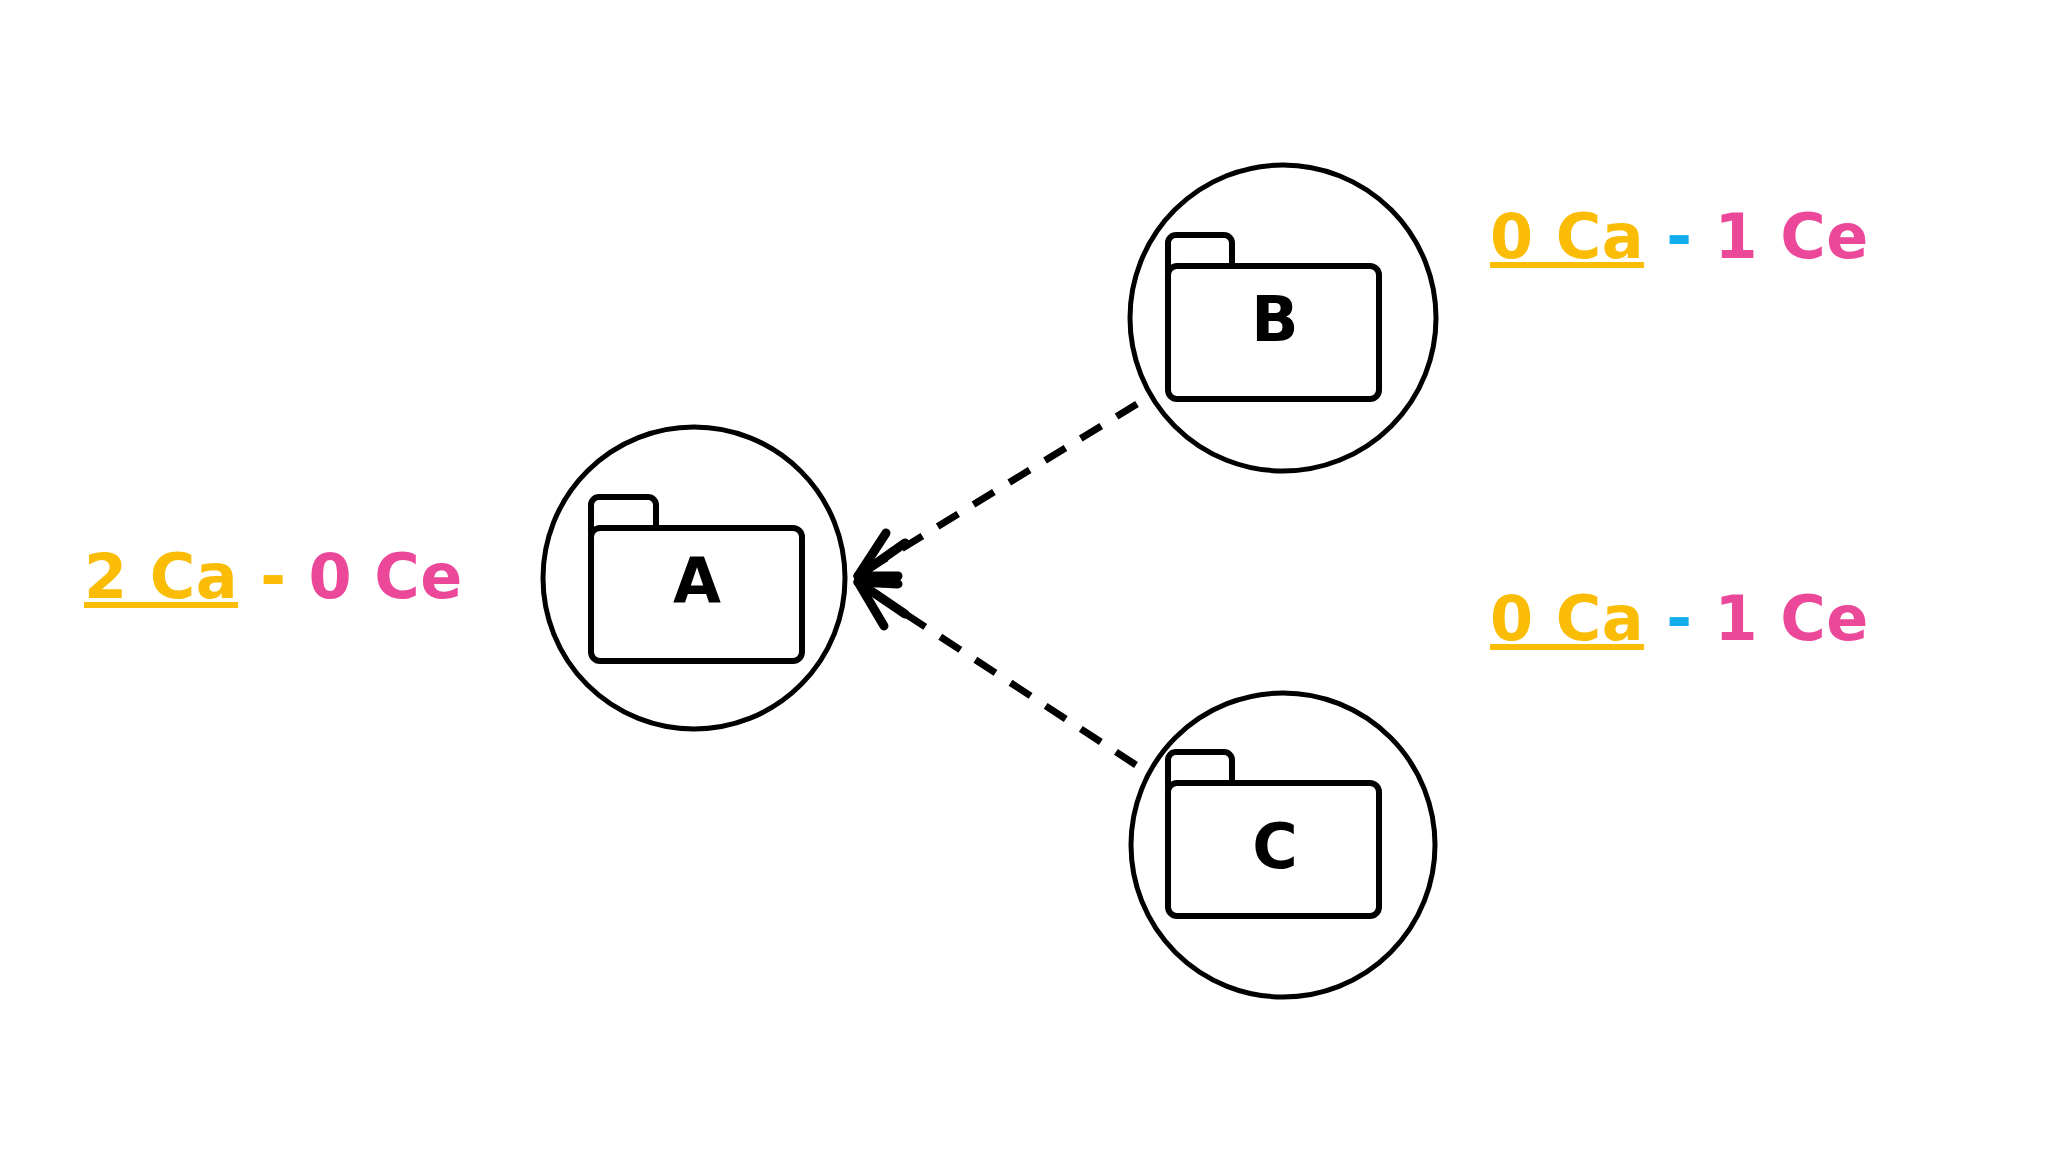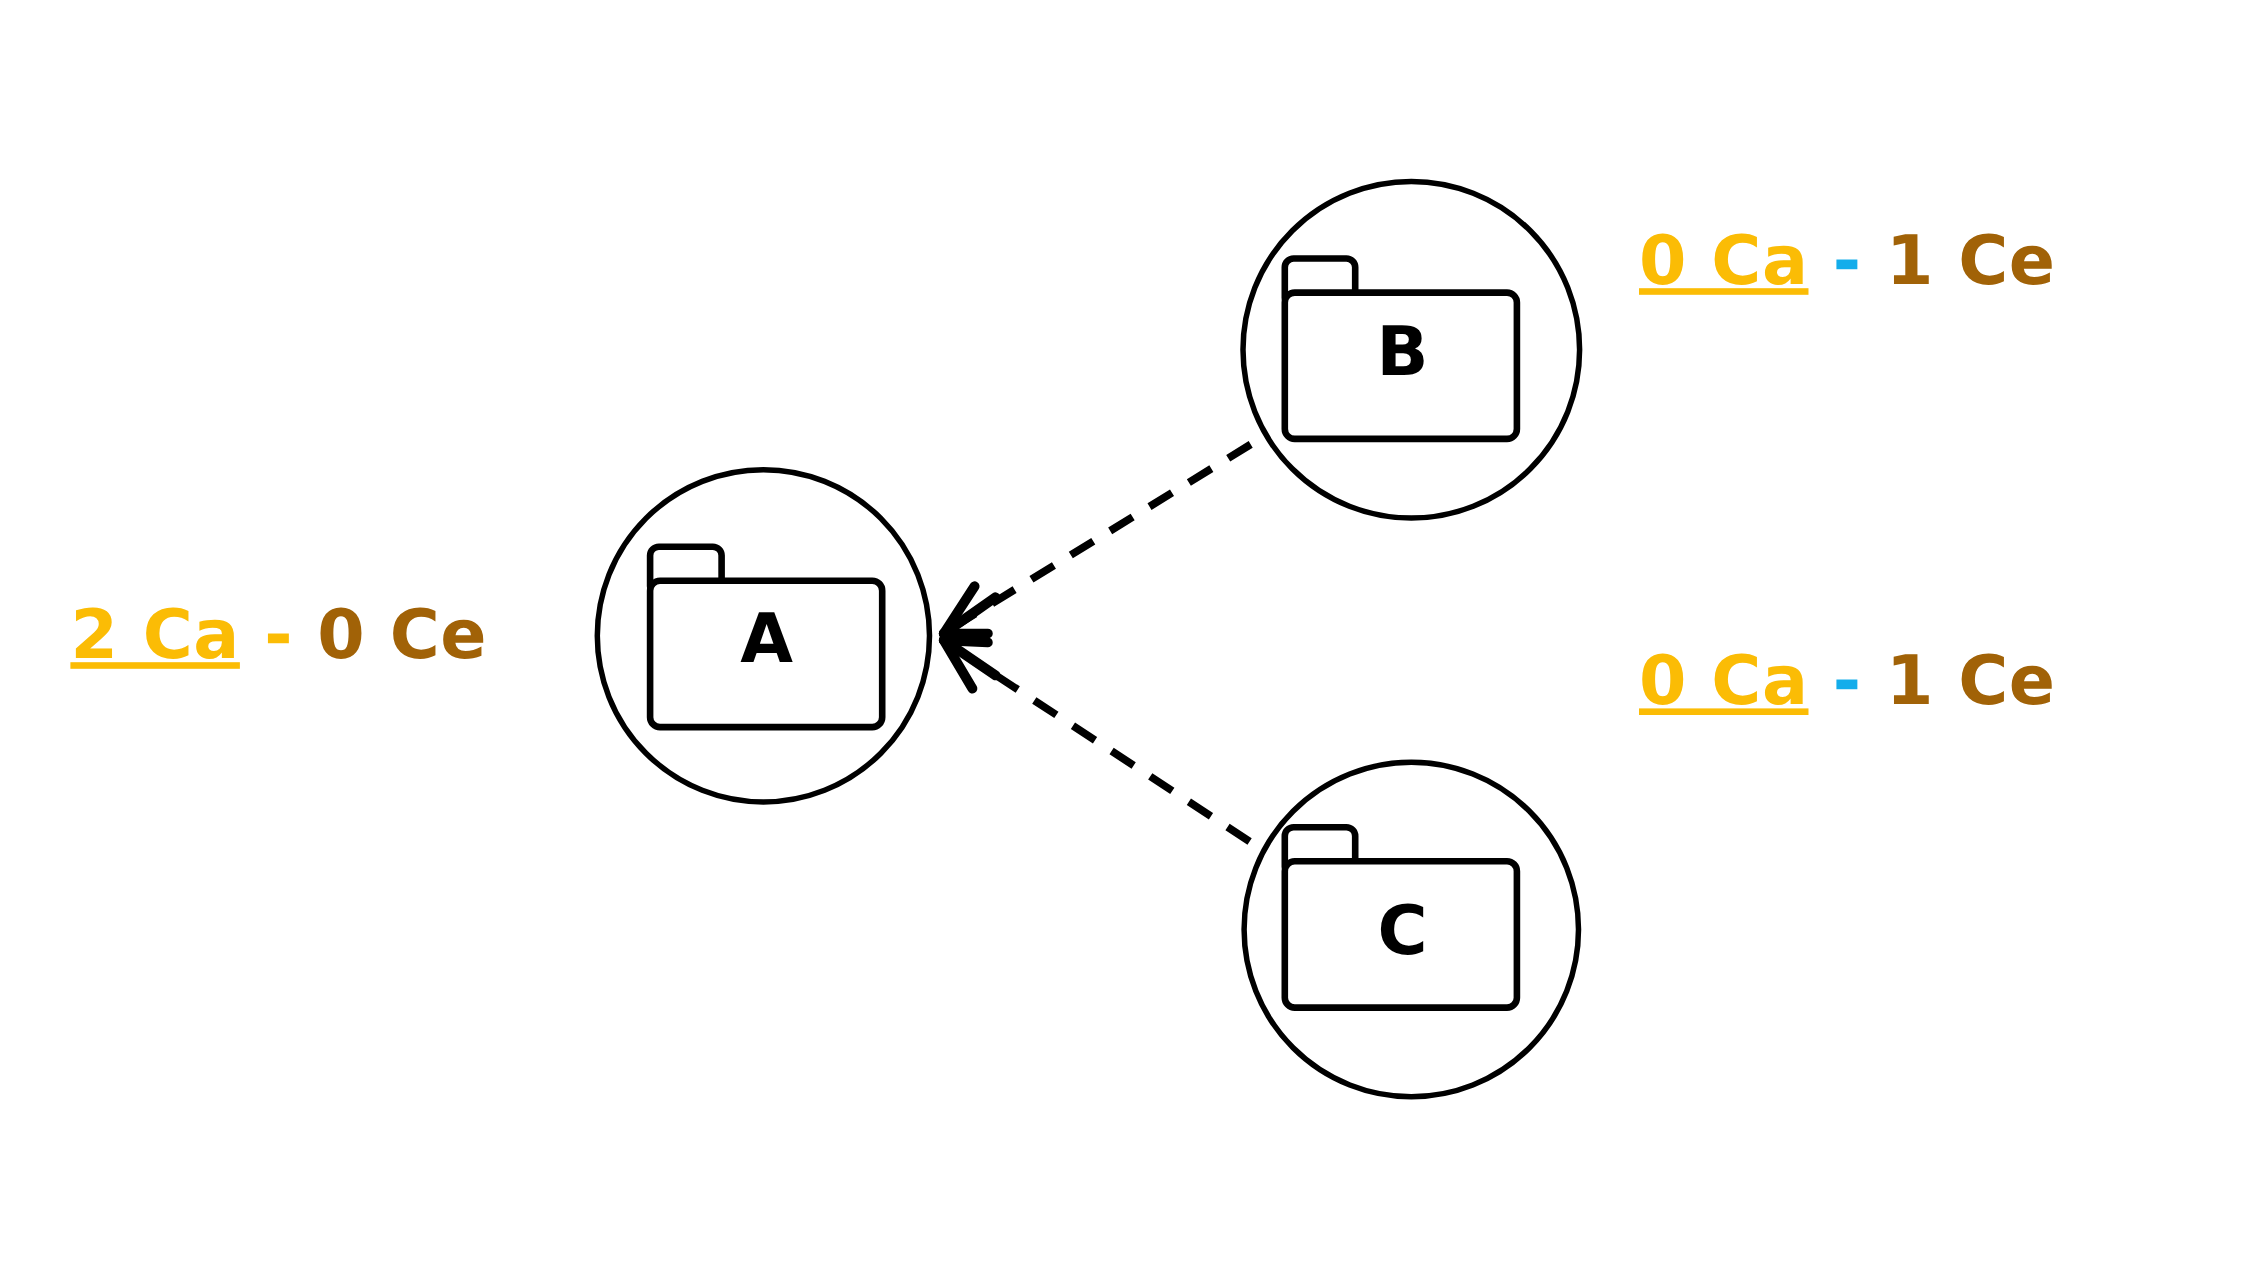--- a/index.html
+++ b/index.html
@@ -44,7 +44,7 @@
     line-height: 1;
   }
   .ca-part  { color: #FBBC05; text-decoration: underline; }
-  .ce-part  { color: #a16207; }
+  .ce-part  { color: #ec4899; }
   .sep-amber { color: #FBBC05; }
   .sep-blue  { color: #13ADEB; }
 

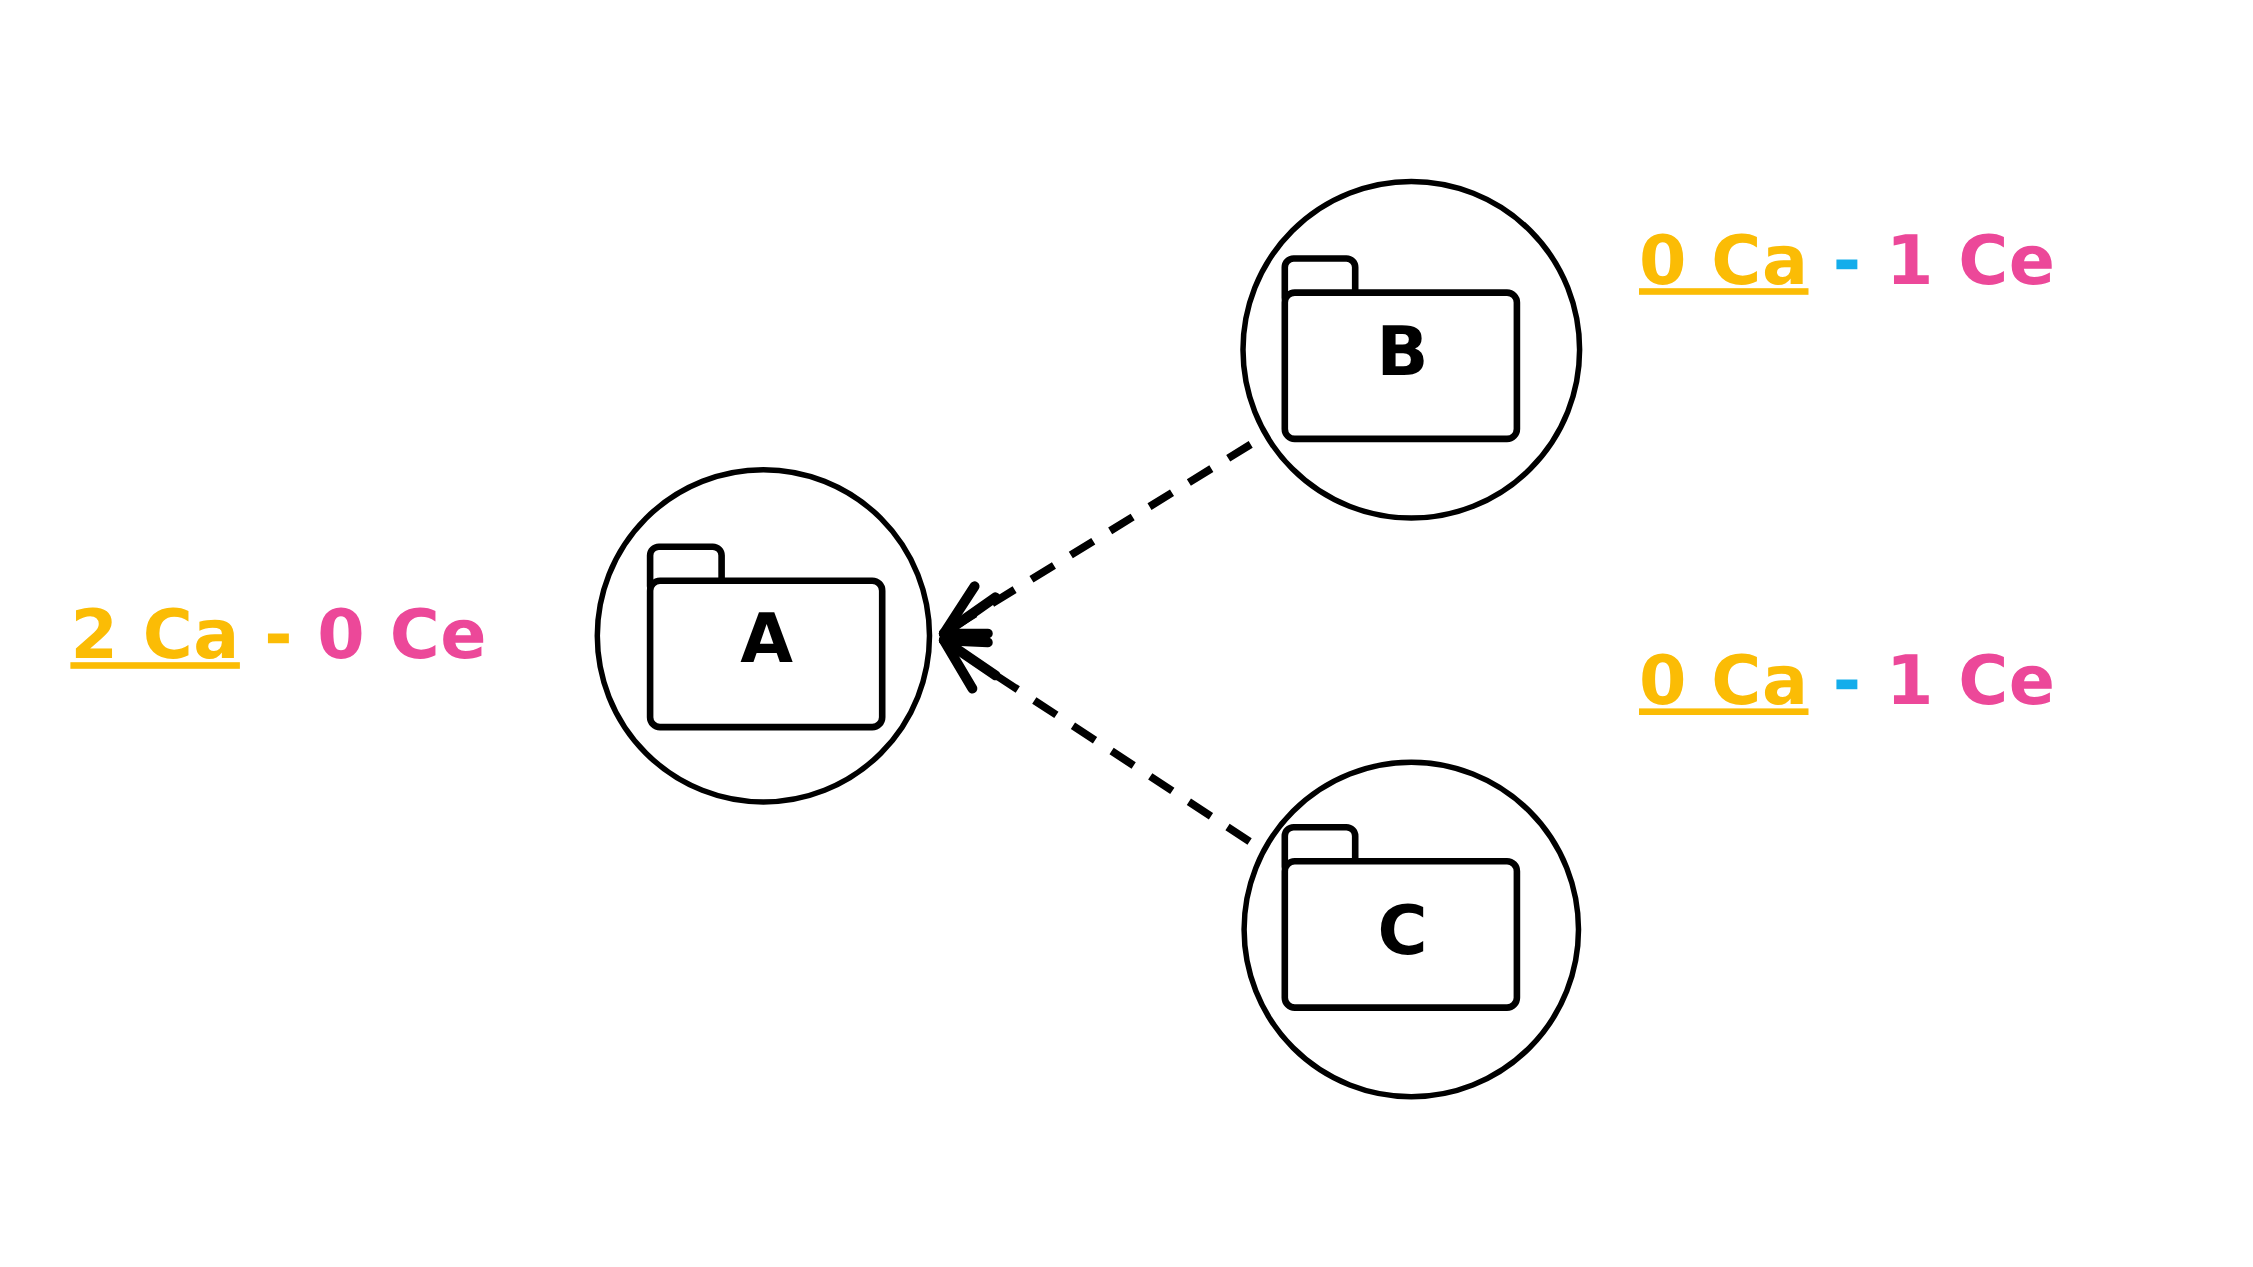--- a/index.html
+++ b/index.html
@@ -48,7 +48,7 @@
   .sep-amber { color: #FBBC05; }
   .sep-blue  { color: #13ADEB; }
 
-  #label-a { left: 64px;   top: 546px; }
+  #label-a { left: 84px;   top: 546px; }
   #label-b { left: 1490px; top: 206px; }
   #label-c { left: 1490px; top: 588px; }
 </style>

